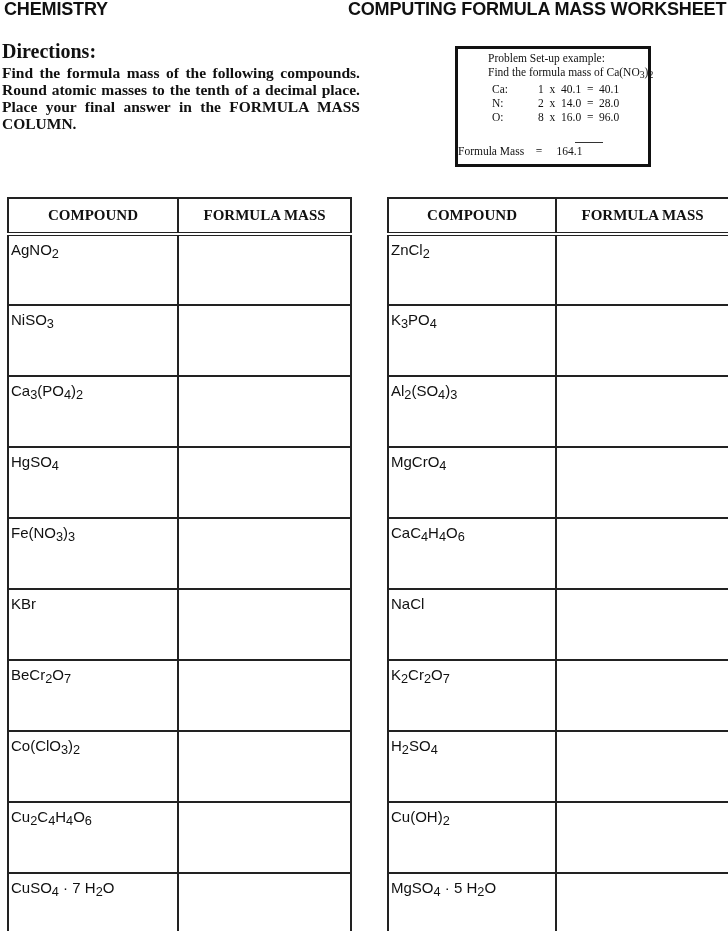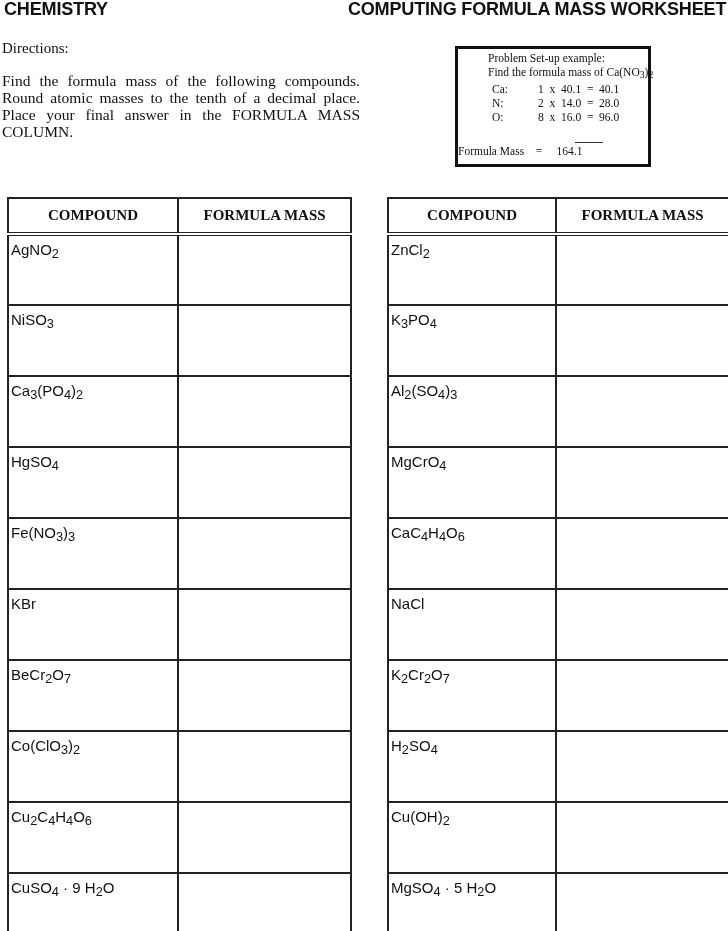--- a/index.html
+++ b/index.html
@@ -6,7 +6,7 @@
   body{width:728px;height:931px;position:relative;overflow:hidden;color:#111;}
   .hdr-left{position:absolute;left:4px;top:-2px;font-family:"Liberation Sans",sans-serif;font-weight:bold;font-size:19px;letter-spacing:-0.2px;transform:scaleX(0.95);transform-origin:left;}
   .hdr-right{position:absolute;right:2px;top:-2px;font-family:"Liberation Sans",sans-serif;font-weight:bold;font-size:19px;letter-spacing:-0.2px;transform:scaleX(0.95);transform-origin:right;}
-  .dir-label{position:absolute;left:2px;top:40px;font-family:"Liberation Serif",serif;font-weight:normal;font-size:15px;}
+  .dir-label{position:absolute;left:2px;top:40px;font-family:"Liberation Serif",serif;font-weight:bold;font-size:20px;}
   .dir-text{position:absolute;left:2px;top:72px;width:358px;font-family:"Liberation Serif",serif;font-weight:normal;font-size:15.5px;line-height:17px;text-align:justify;text-align-last:left;}
   .example{position:absolute;left:455px;top:46px;width:196px;height:121px;border:3px solid #111;padding:2px 0 0 6px;box-sizing:border-box;font-family:"Liberation Serif",serif;font-size:11.5px;line-height:14px;}
   .example .ln{white-space:nowrap;margin-left:24px;}

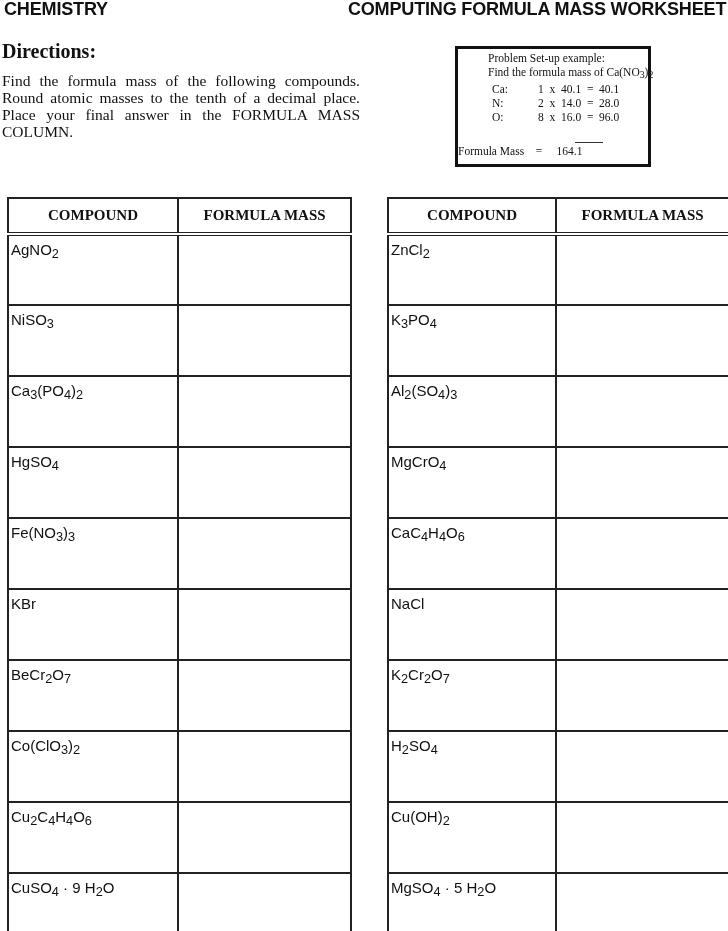--- a/index.html
+++ b/index.html
@@ -7,7 +7,7 @@
   .hdr-left{position:absolute;left:4px;top:-2px;font-family:"Liberation Sans",sans-serif;font-weight:bold;font-size:19px;letter-spacing:-0.2px;transform:scaleX(0.95);transform-origin:left;}
   .hdr-right{position:absolute;right:2px;top:-2px;font-family:"Liberation Sans",sans-serif;font-weight:bold;font-size:19px;letter-spacing:-0.2px;transform:scaleX(0.95);transform-origin:right;}
   .dir-label{position:absolute;left:2px;top:40px;font-family:"Liberation Serif",serif;font-weight:bold;font-size:20px;}
-  .dir-text{position:absolute;left:2px;top:72px;width:358px;font-family:"Liberation Serif",serif;font-weight:normal;font-size:15.5px;line-height:17px;text-align:justify;text-align-last:left;}
+  .dir-text{position:absolute;left:2px;top:64px;width:358px;font-family:"Liberation Serif",serif;font-weight:bold;font-size:15.5px;line-height:17px;text-align:justify;text-align-last:left;}
   .example{position:absolute;left:455px;top:46px;width:196px;height:121px;border:3px solid #111;padding:2px 0 0 6px;box-sizing:border-box;font-family:"Liberation Serif",serif;font-size:11.5px;line-height:14px;}
   .example .ln{white-space:nowrap;margin-left:24px;}
   .example .row{display:flex;white-space:nowrap;}

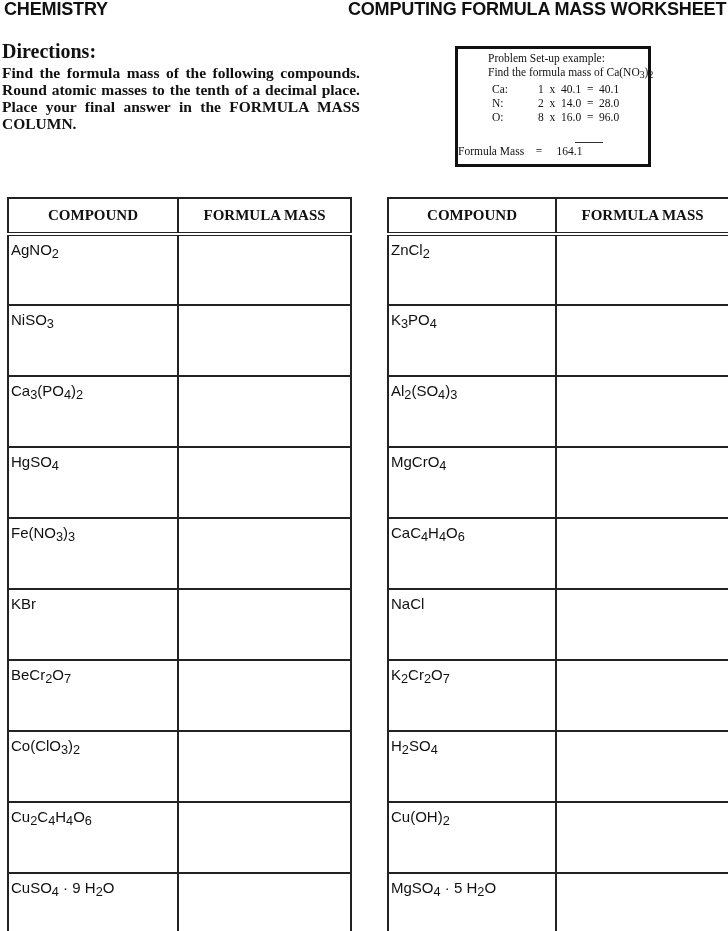--- a/index.html
+++ b/index.html
@@ -101,7 +101,7 @@
         <td class="ans"></td>
       </tr>
       <tr>
-        <td><span>CuSO</span><sub class="f">4</sub><span> · 9 H</span><sub class="f">2</sub><span>O</span></td>
+        <td><span>CuSO</span><sub class="f">4</sub><span> · 7 H</span><sub class="f">2</sub><span>O</span></td>
         <td class="ans"></td>
       </tr>
     </tbody>

